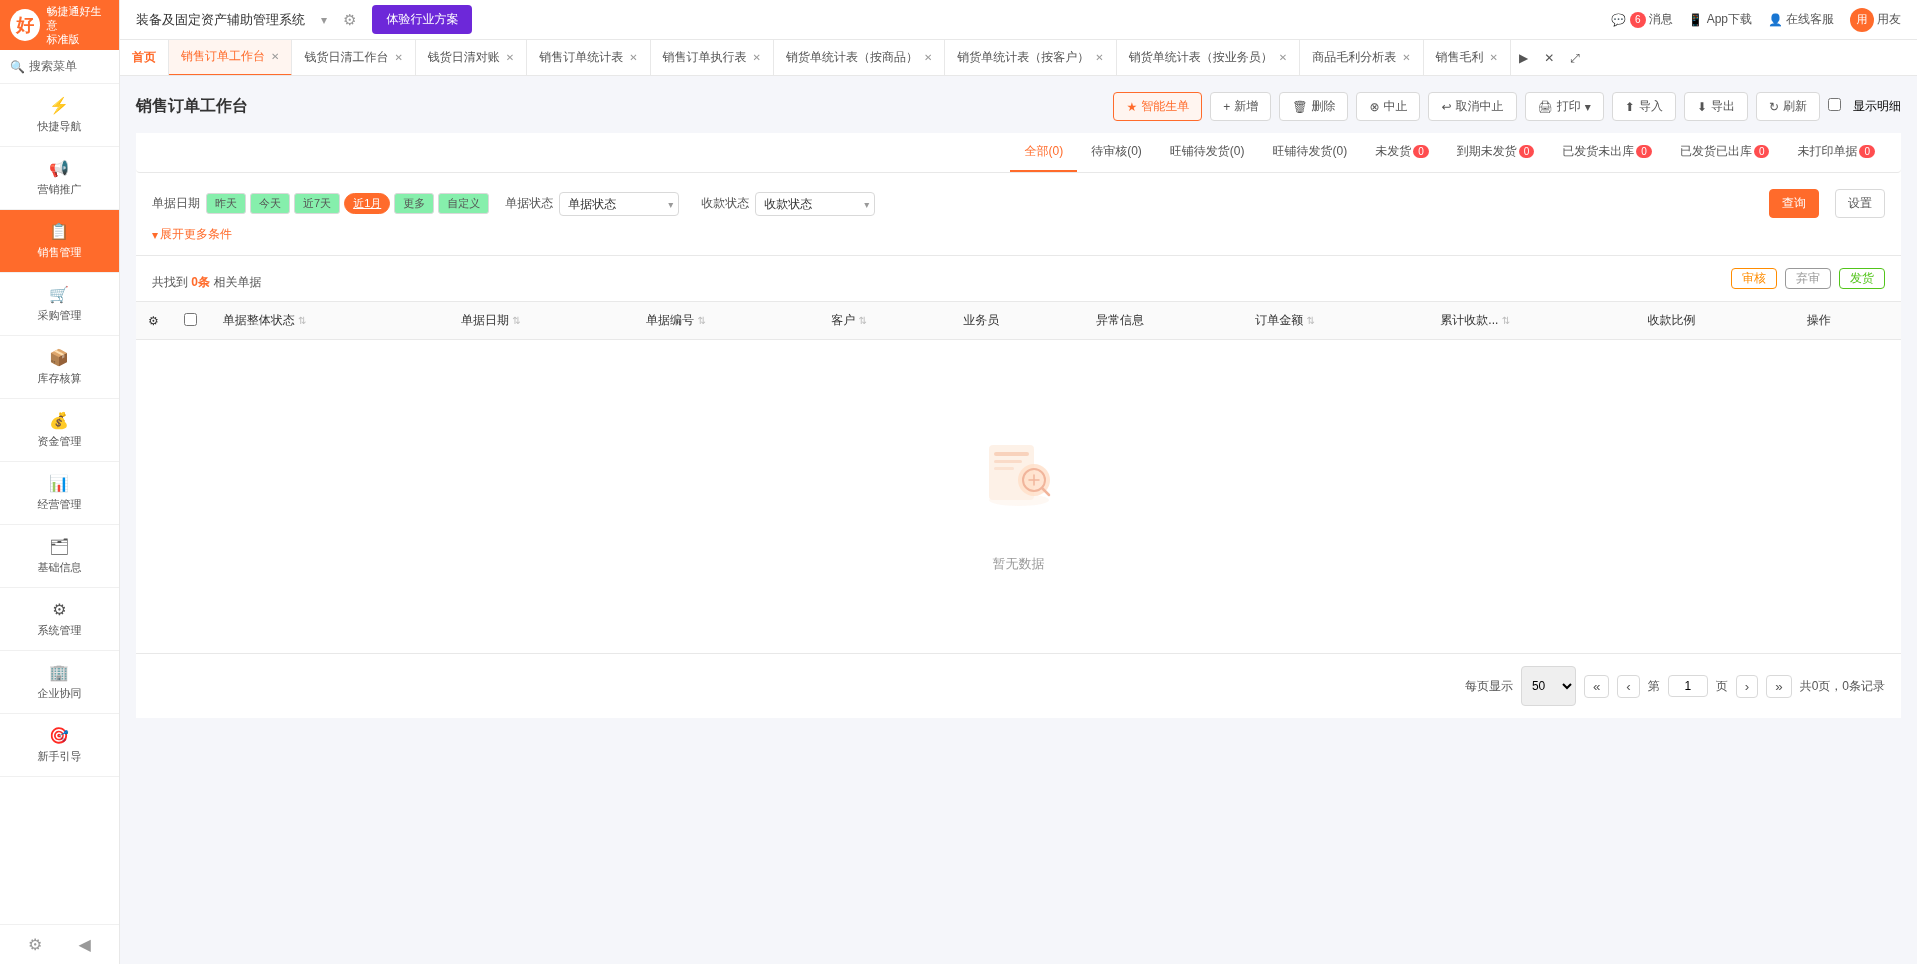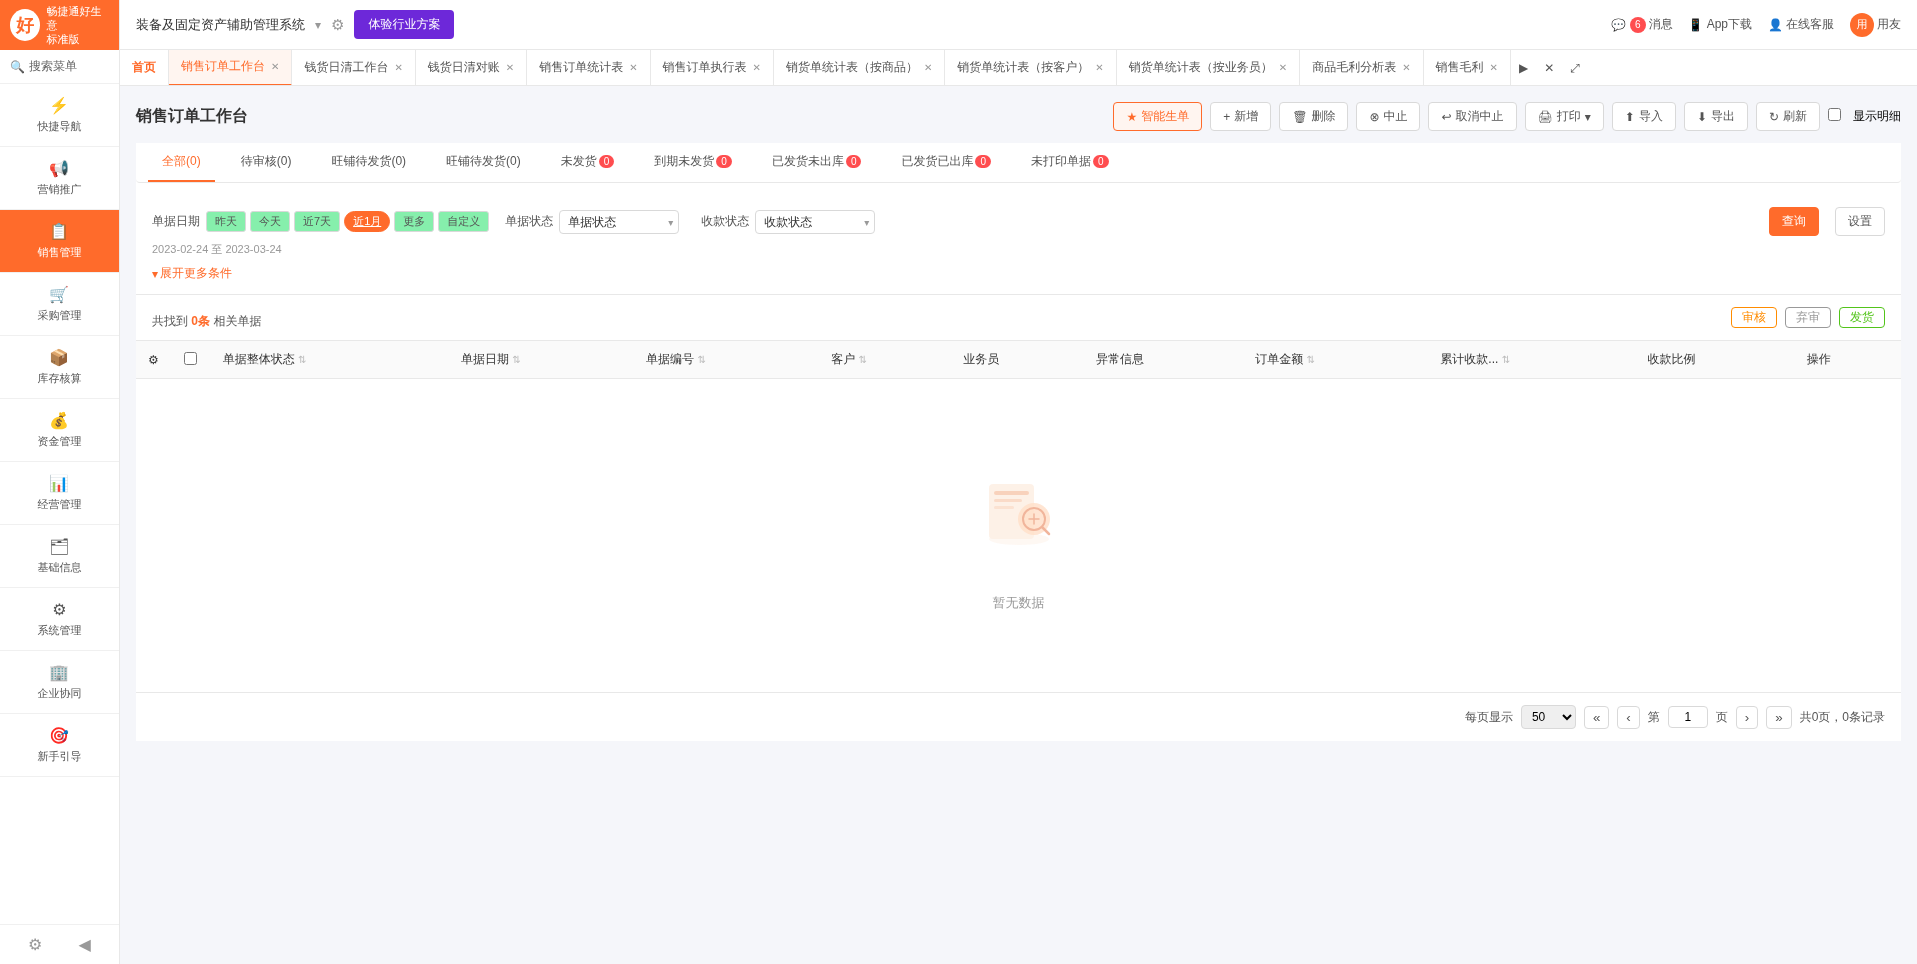--- a/index.html
+++ b/index.html
@@ -20,7 +20,7 @@
     .main { flex: 1; display: flex; flex-direction: column; overflow: hidden; }
 
     
-    .topbar { height: 50px; background: #fff; border-bottom: 1px solid #e8e8e8; display: flex; align-items: center; padding: 0 16px; gap: 10px; flex-shrink: 0; }
+    .topbar { height: 40px; background: #fff; border-bottom: 1px solid #e8e8e8; display: flex; align-items: center; padding: 0 16px; gap: 16px; flex-shrink: 0; }
     .topbar-btn { background: #6d28d9; color: #fff; border: none; border-radius: 4px; padding: 6px 14px; font-size: 12px; cursor: pointer; }
     .topbar-actions { display: flex; align-items: center; gap: 16px; font-size: 12px; color: #555; }
     .topbar-actions span { cursor: pointer; display: flex; align-items: center; gap: 3px; }

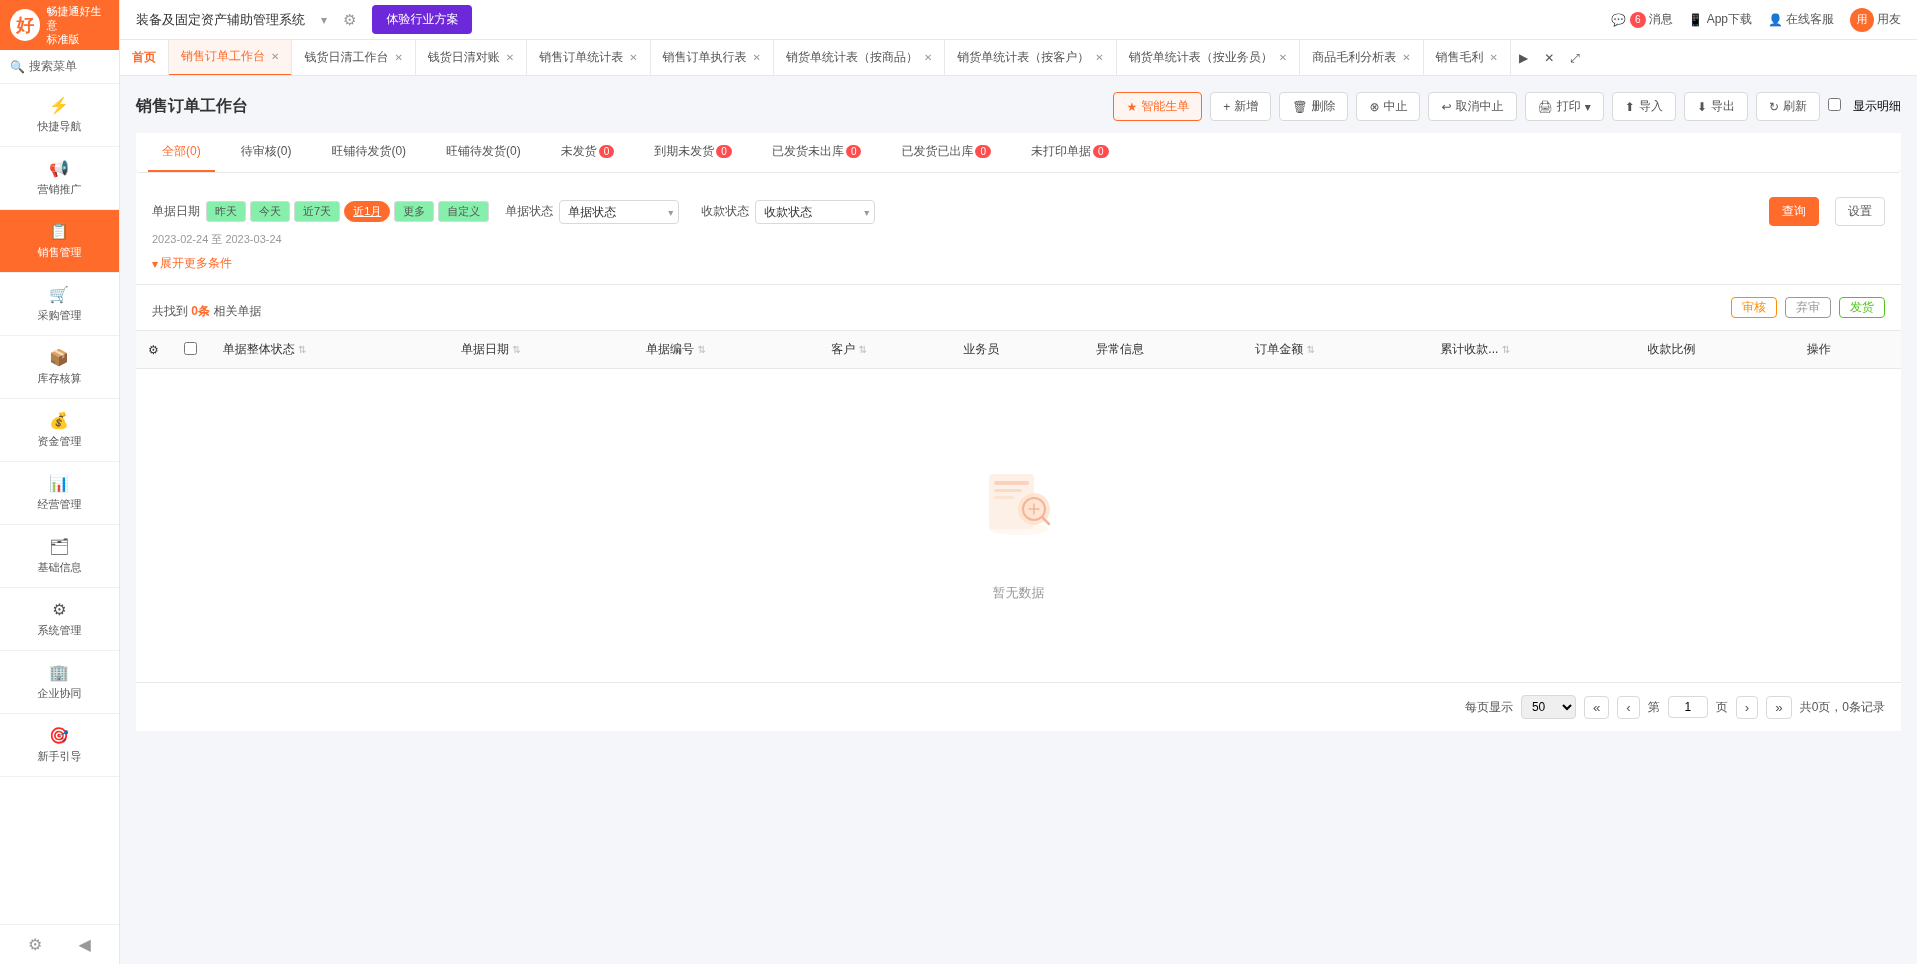--- a/index.html
+++ b/index.html
@@ -47,7 +47,7 @@
     .btn-orange-outline { border-color: #ff6b2b; color: #ff6b2b; background: #fff5f0; }
 
     
-    .filter-tabs { background: #fff; border-radius: 4px; padding: 0 12px; display: flex; align-items: center; gap: 12px; margin-bottom: 12px; border-bottom: 1px solid #e8e8e8; }
+    .filter-tabs { background: #fff; border-radius: 4px; padding: 0 12px; display: flex; align-items: center; gap: 0; margin-bottom: 4px; border-bottom: 1px solid #e8e8e8; justify-content: flex-end; }
     .filter-tab { padding: 10px 14px; font-size: 12px; color: #555; cursor: pointer; border-bottom: 2px solid transparent; white-space: nowrap; }
     .filter-tab.active { color: #ff6b2b; border-bottom-color: #ff6b2b; }
     .filter-tab .count-badge { background: #ff4d4f; color: #fff; border-radius: 10px; padding: 1px 5px; font-size: 10px; margin-left: 2px; }

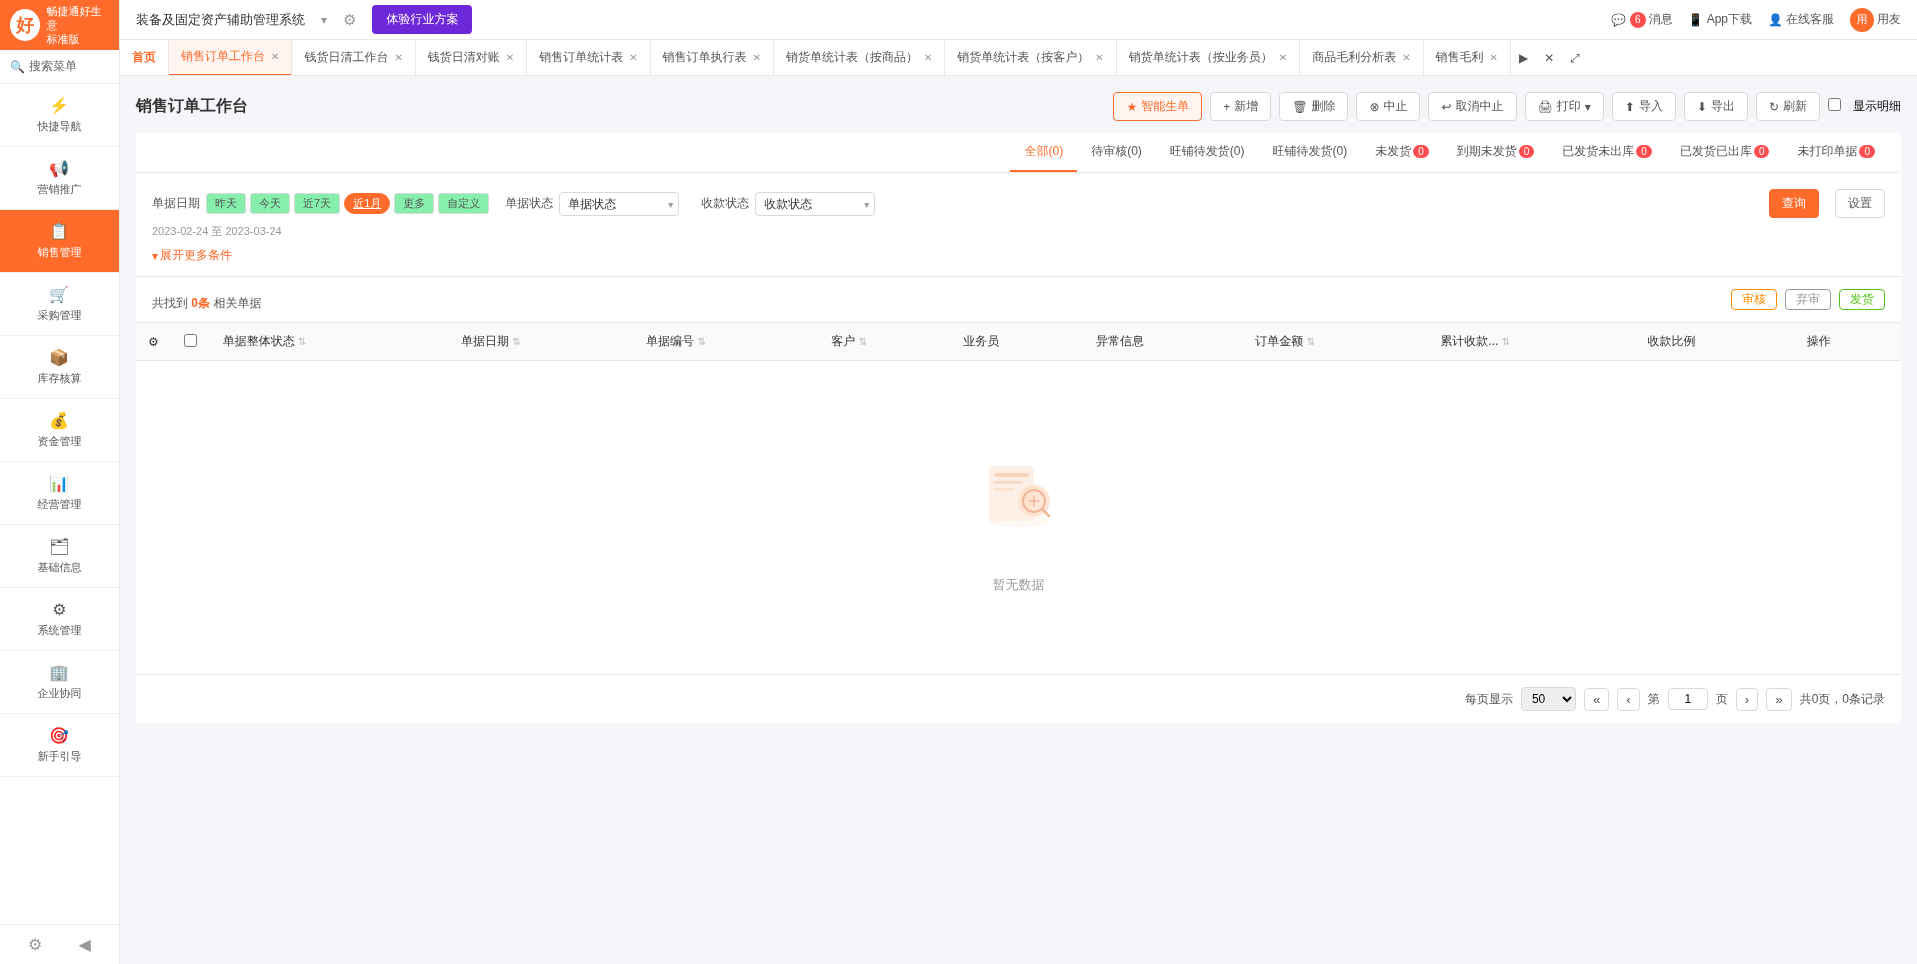--- a/index.html
+++ b/index.html
@@ -371,9 +371,6 @@
             <button class="btn btn-primary" style="margin-left:auto;">查询</button>
             <button class="btn">设置</button>
           </div>
-          <div style="margin-top:6px;">
-            <span class="filter-date-range">2023-02-24 至 2023-03-24</span>
-          </div>
           <div style="margin-top:8px;text-align:center;">
             <span class="expand-btn">
               <span>▾</span>

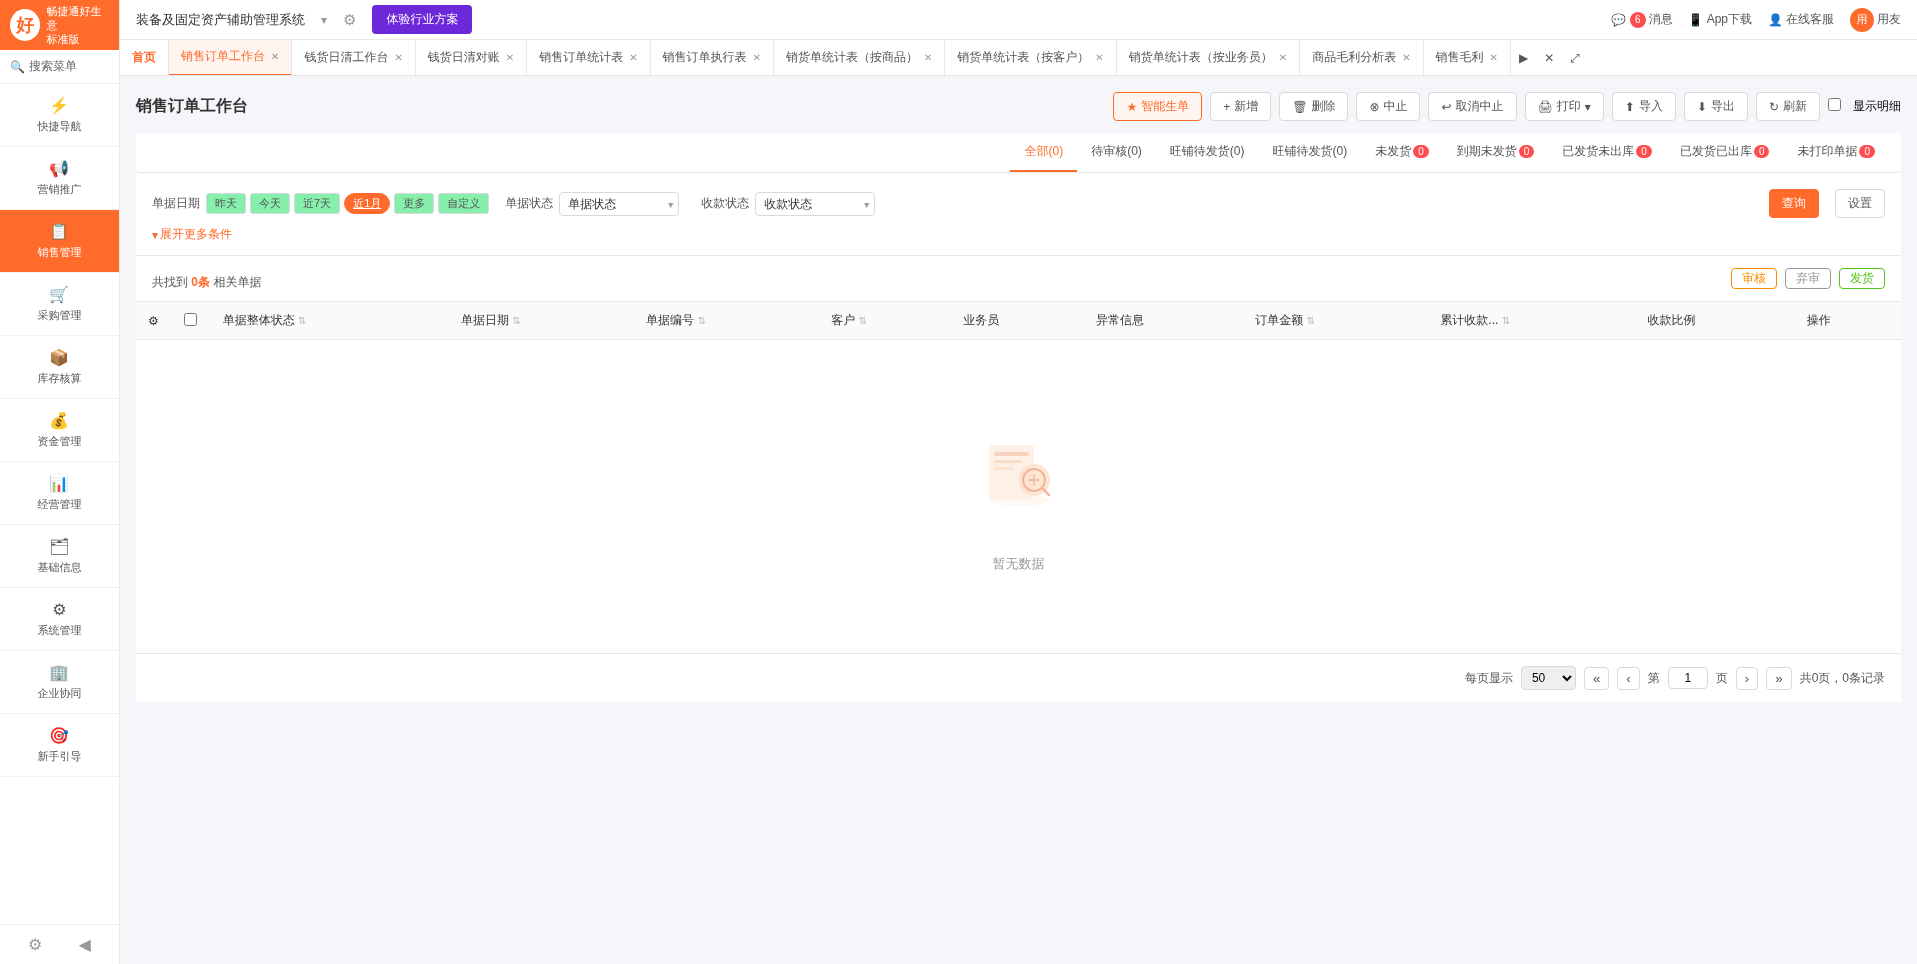--- a/index.html
+++ b/index.html
@@ -90,7 +90,7 @@
 
     
     .pagination { display: flex; align-items: center; justify-content: flex-end; padding: 12px 16px; background: #fff; border-top: 1px solid #e8e8e8; gap: 8px; font-size: 12px; color: #555; }
-    .page-size-select { border: 1px solid #d9d9d9; border-radius: 4px; padding: 3px 6px; font-size: 12px; }
+    .page-size-select { border: 1px solid #d9d9d9; border-radius: 4px; padding: 11px 6px; font-size: 12px; }
     .page-btn { border: 1px solid #d9d9d9; border-radius: 4px; padding: 3px 8px; cursor: pointer; background: #fff; color: #555; }
     .page-input { border: 1px solid #d9d9d9; border-radius: 4px; padding: 3px 6px; width: 40px; text-align: center; font-size: 12px; }
 

